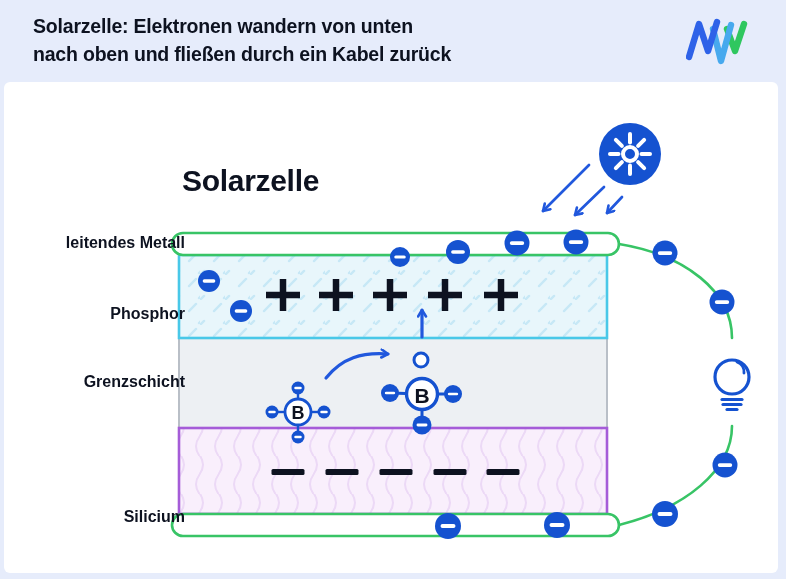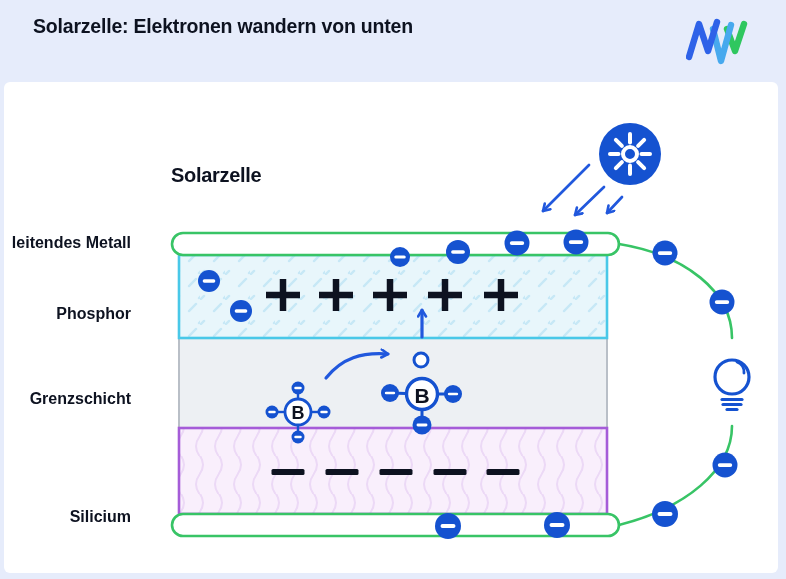--- a/index.html
+++ b/index.html
@@ -33,6 +33,7 @@
 <div class="header" style="background: rgb(230, 236, 251);">
   <div class="header-title">
     <div>Solarzelle: Elektronen wandern von unten</div>
+    <div>nach oben und fließen durch ein Kabel zurück</div>
   </div>
   <svg class="logo" width="62" height="50" viewBox="0 0 62 50">
     <path d="M41 14 L49 36 L58 9" fill="none" stroke-width="6.4" stroke-linecap="round" stroke-linejoin="round" stroke="#2fc75f"></path>

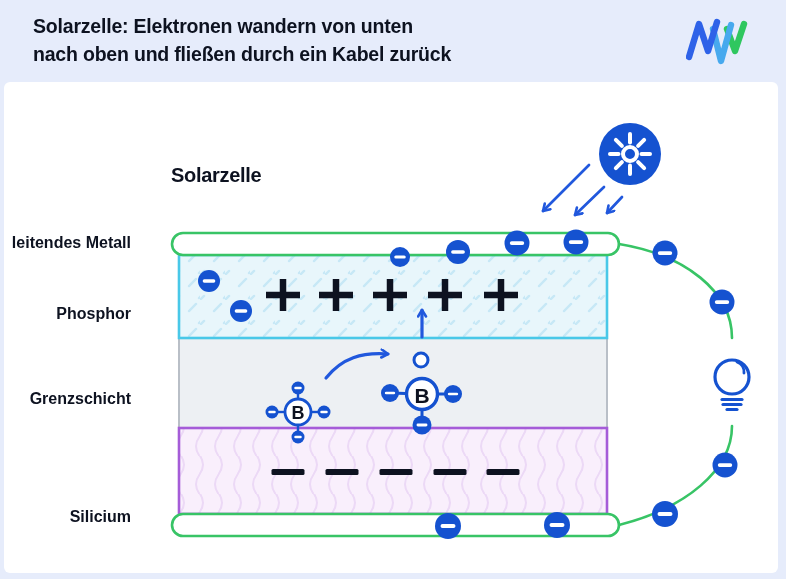--- a/index.html
+++ b/index.html
@@ -19,8 +19,8 @@
   }
   #diagram-svg{position:absolute;left:0;top:0;z-index:2;}
   .diagram-title{
-    position:absolute;left:171px;top:164px;z-index:4;
-    font-size:20px;font-weight:800;letter-spacing:-0.3px;
+    position:absolute;left:182px;top:164px;z-index:4;
+    font-size:30px;font-weight:800;letter-spacing:-0.3px;
   }
   .layer-label{
     position:absolute;right:655px;z-index:4;white-space:nowrap;

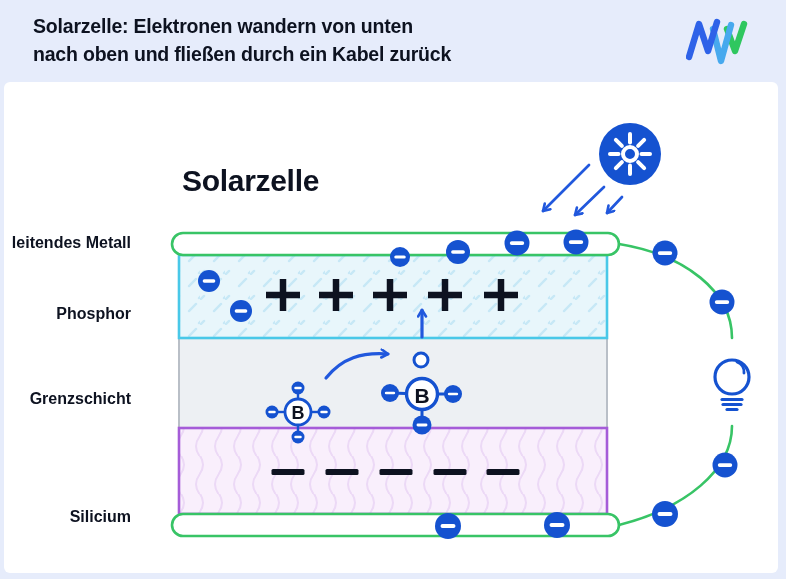--- a/index.html
+++ b/index.html
@@ -23,7 +23,7 @@
     font-size:30px;font-weight:800;letter-spacing:-0.3px;
   }
   .layer-label{
-    position:absolute;right:655px;z-index:4;white-space:nowrap;
+    position:absolute;right:601px;z-index:4;white-space:nowrap;
     font-size:16px;font-weight:700;line-height:20px;
   }
 </style>

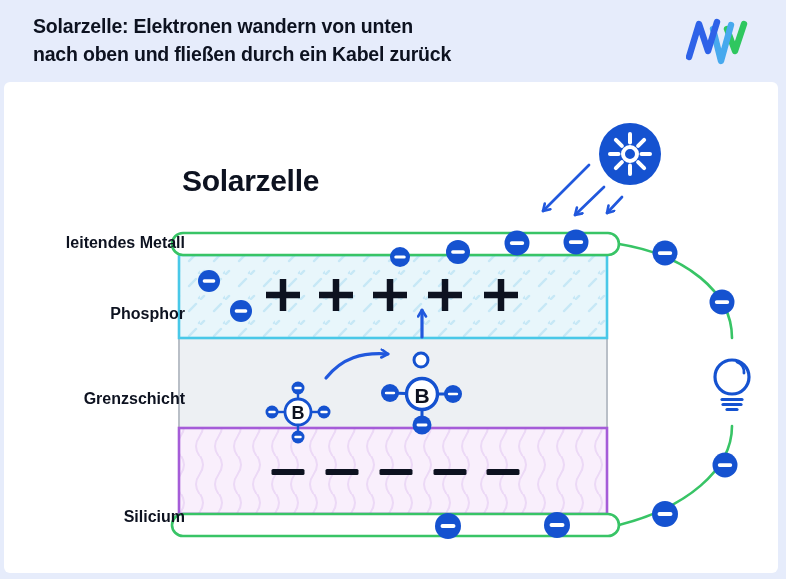--- a/index.html
+++ b/index.html
@@ -49,7 +49,7 @@
 <div>
   <div class="layer-label" style="top: 233px;">leitendes Metall</div>
   <div class="layer-label" style="top: 286px; margin-top: 18px;">Phosphor</div>
-  <div class="layer-label" style="top: 372px; margin-top: 17px;">Grenzschicht</div>
+  <div class="layer-label" style="top: 372px;">Grenzschicht</div>
   <div class="layer-label" style="top: 465px; margin-top: 42px;">Silicium</div>
 </div>
 

